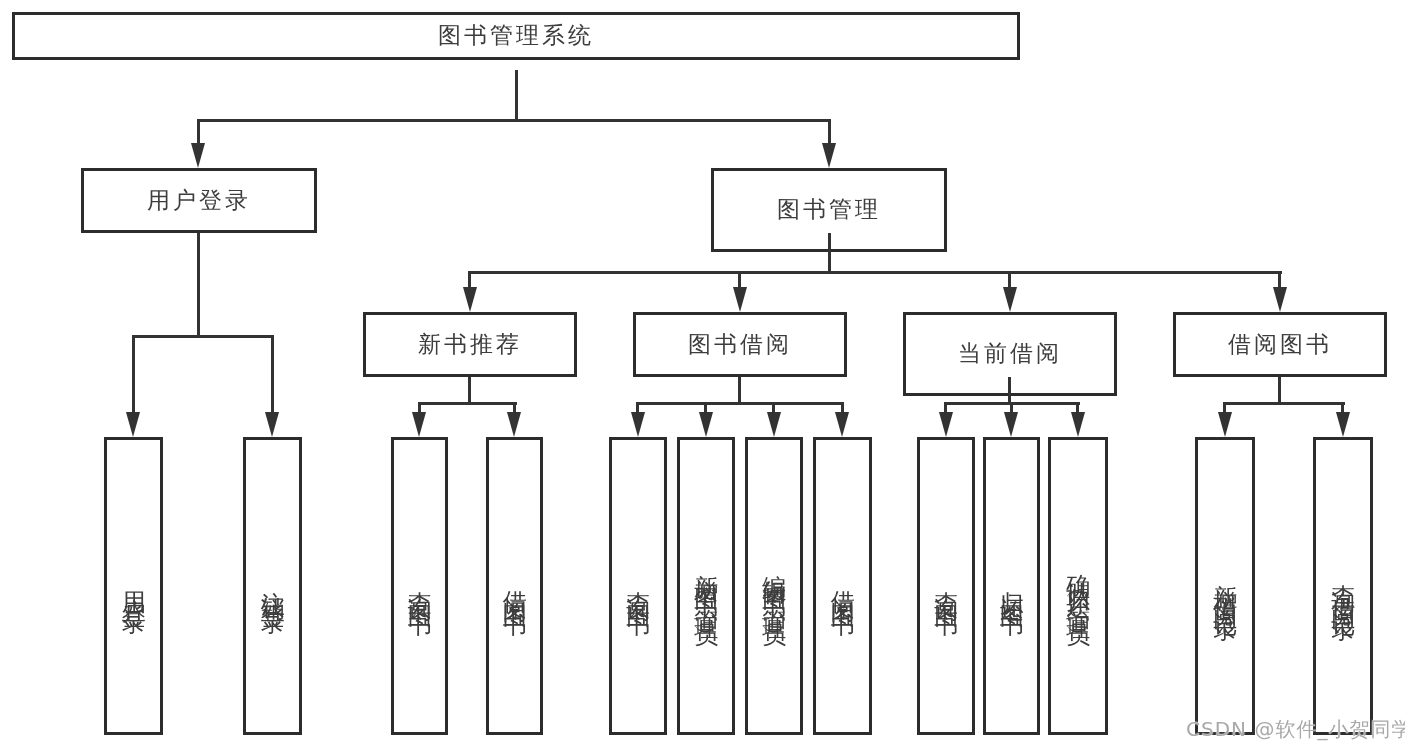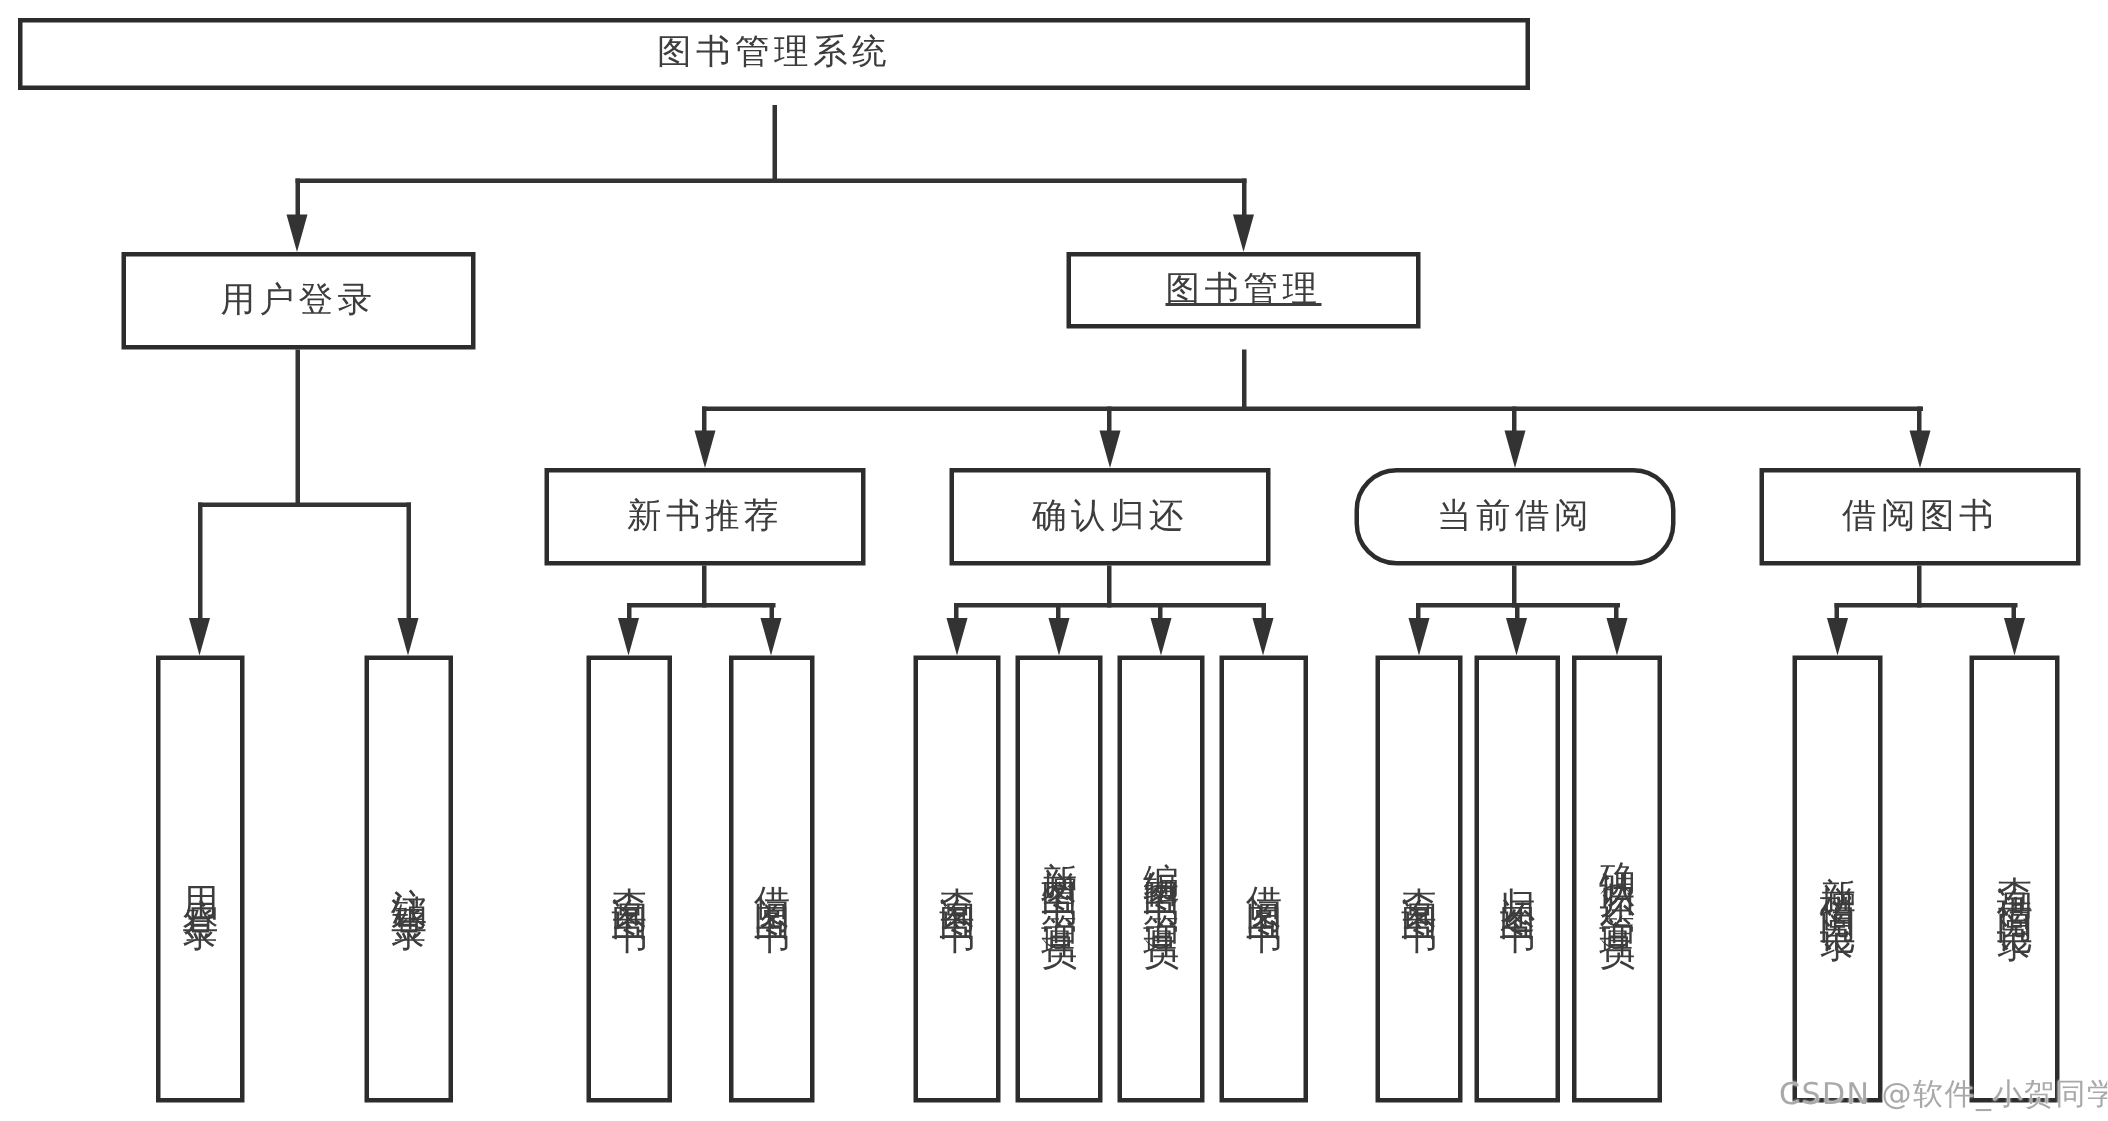--- a/index.html
+++ b/index.html
@@ -46,7 +46,7 @@
     <span>用户登录</span>
   </div>
 
-  <div class="box" style="left:711px; top:168px; width:236px; height:51px;text-decoration:underline;">
+  <div class="box" style="left:711px; top:168px; width:236px; height:84px;">
     <span>图书管理</span>
   </div>
 

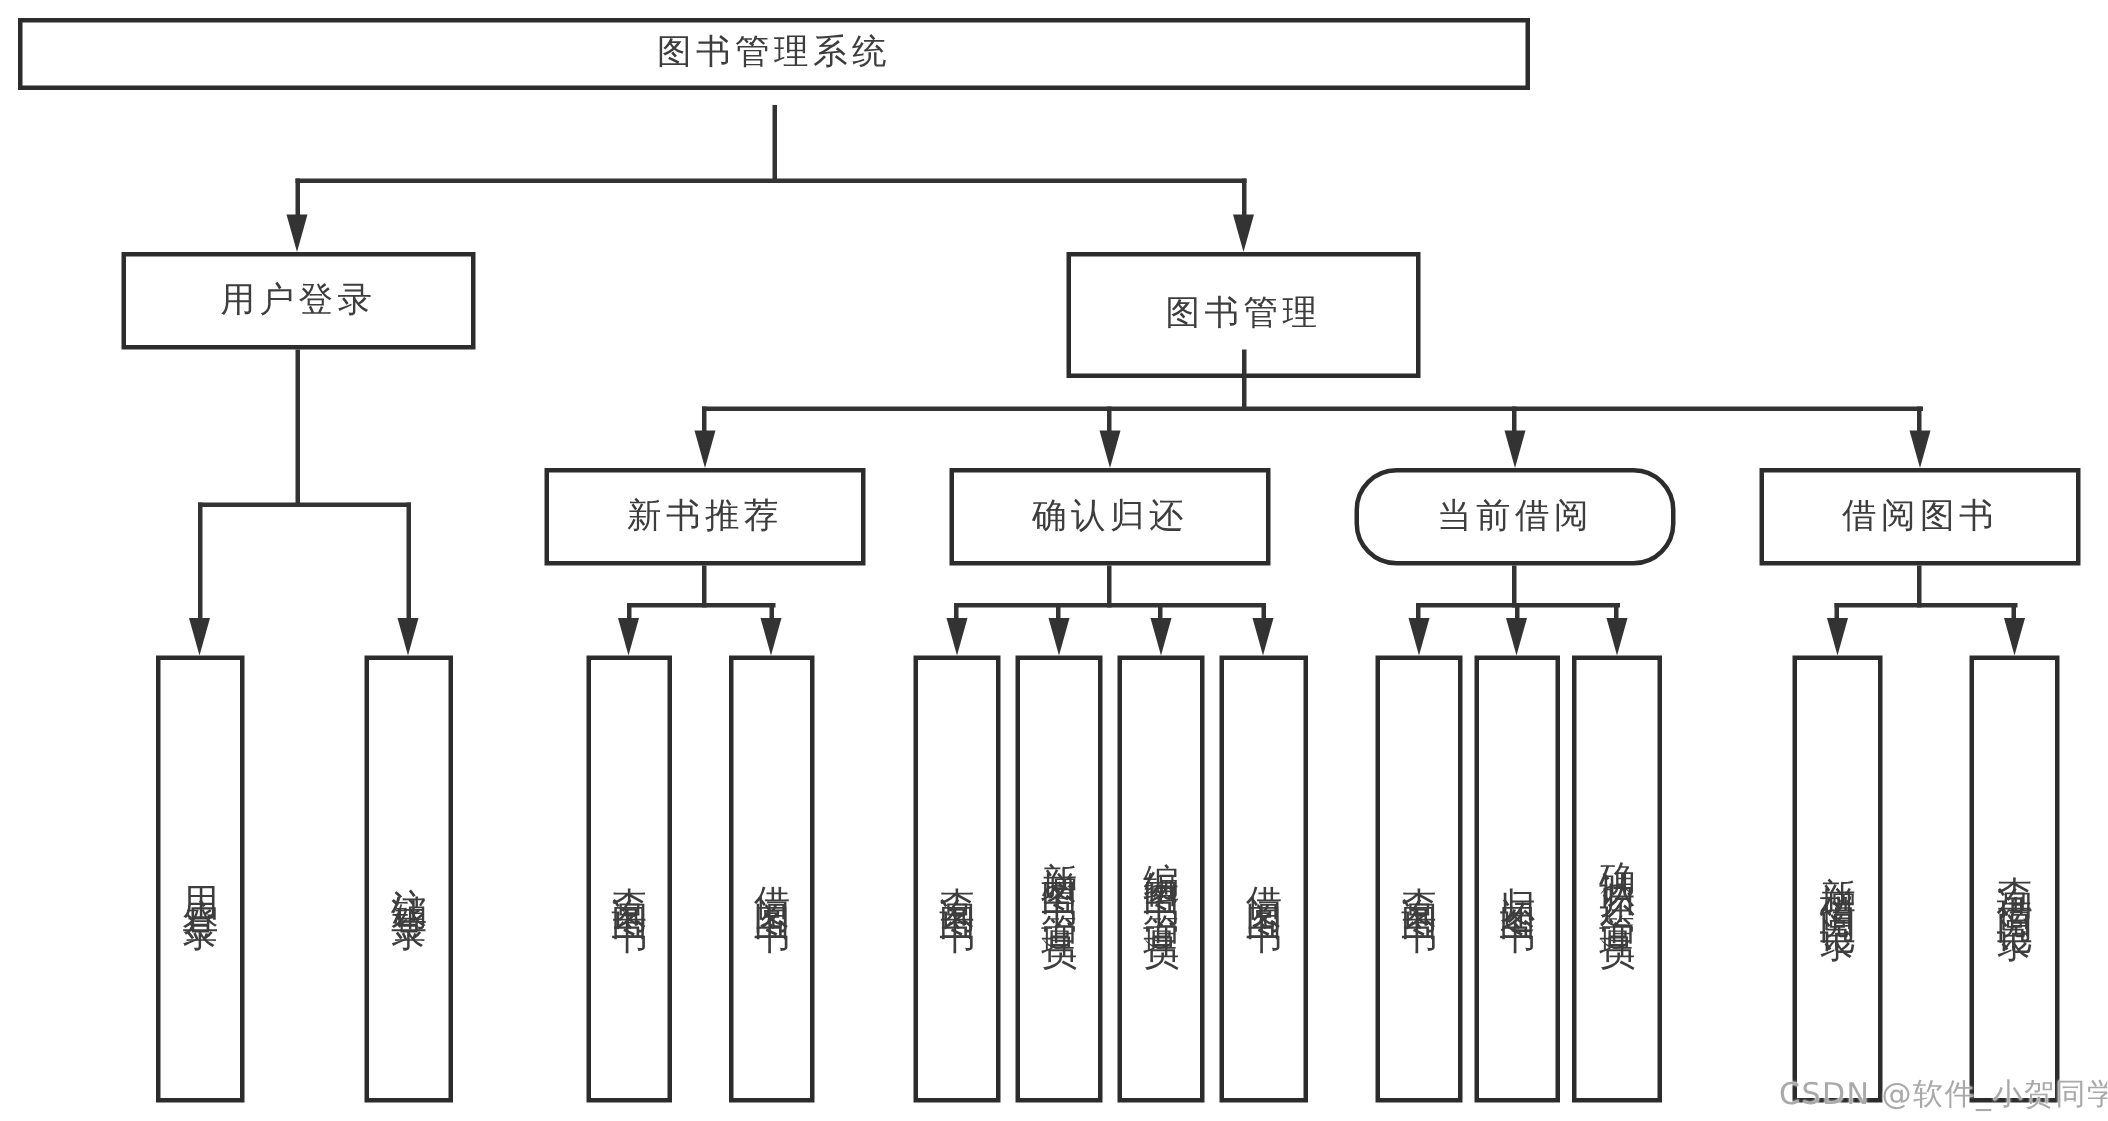--- a/index.html
+++ b/index.html
@@ -55,7 +55,7 @@
   </div>
 
   <div class="box" style="left:633px; top:312px; width:214px; height:65px;">
-    <span>确认归还</span>
+    <span>图书借阅</span>
   </div>
 
   <div class="box" style="left:903px; top:312px; width:214px; height:65px;border-radius:28px;">

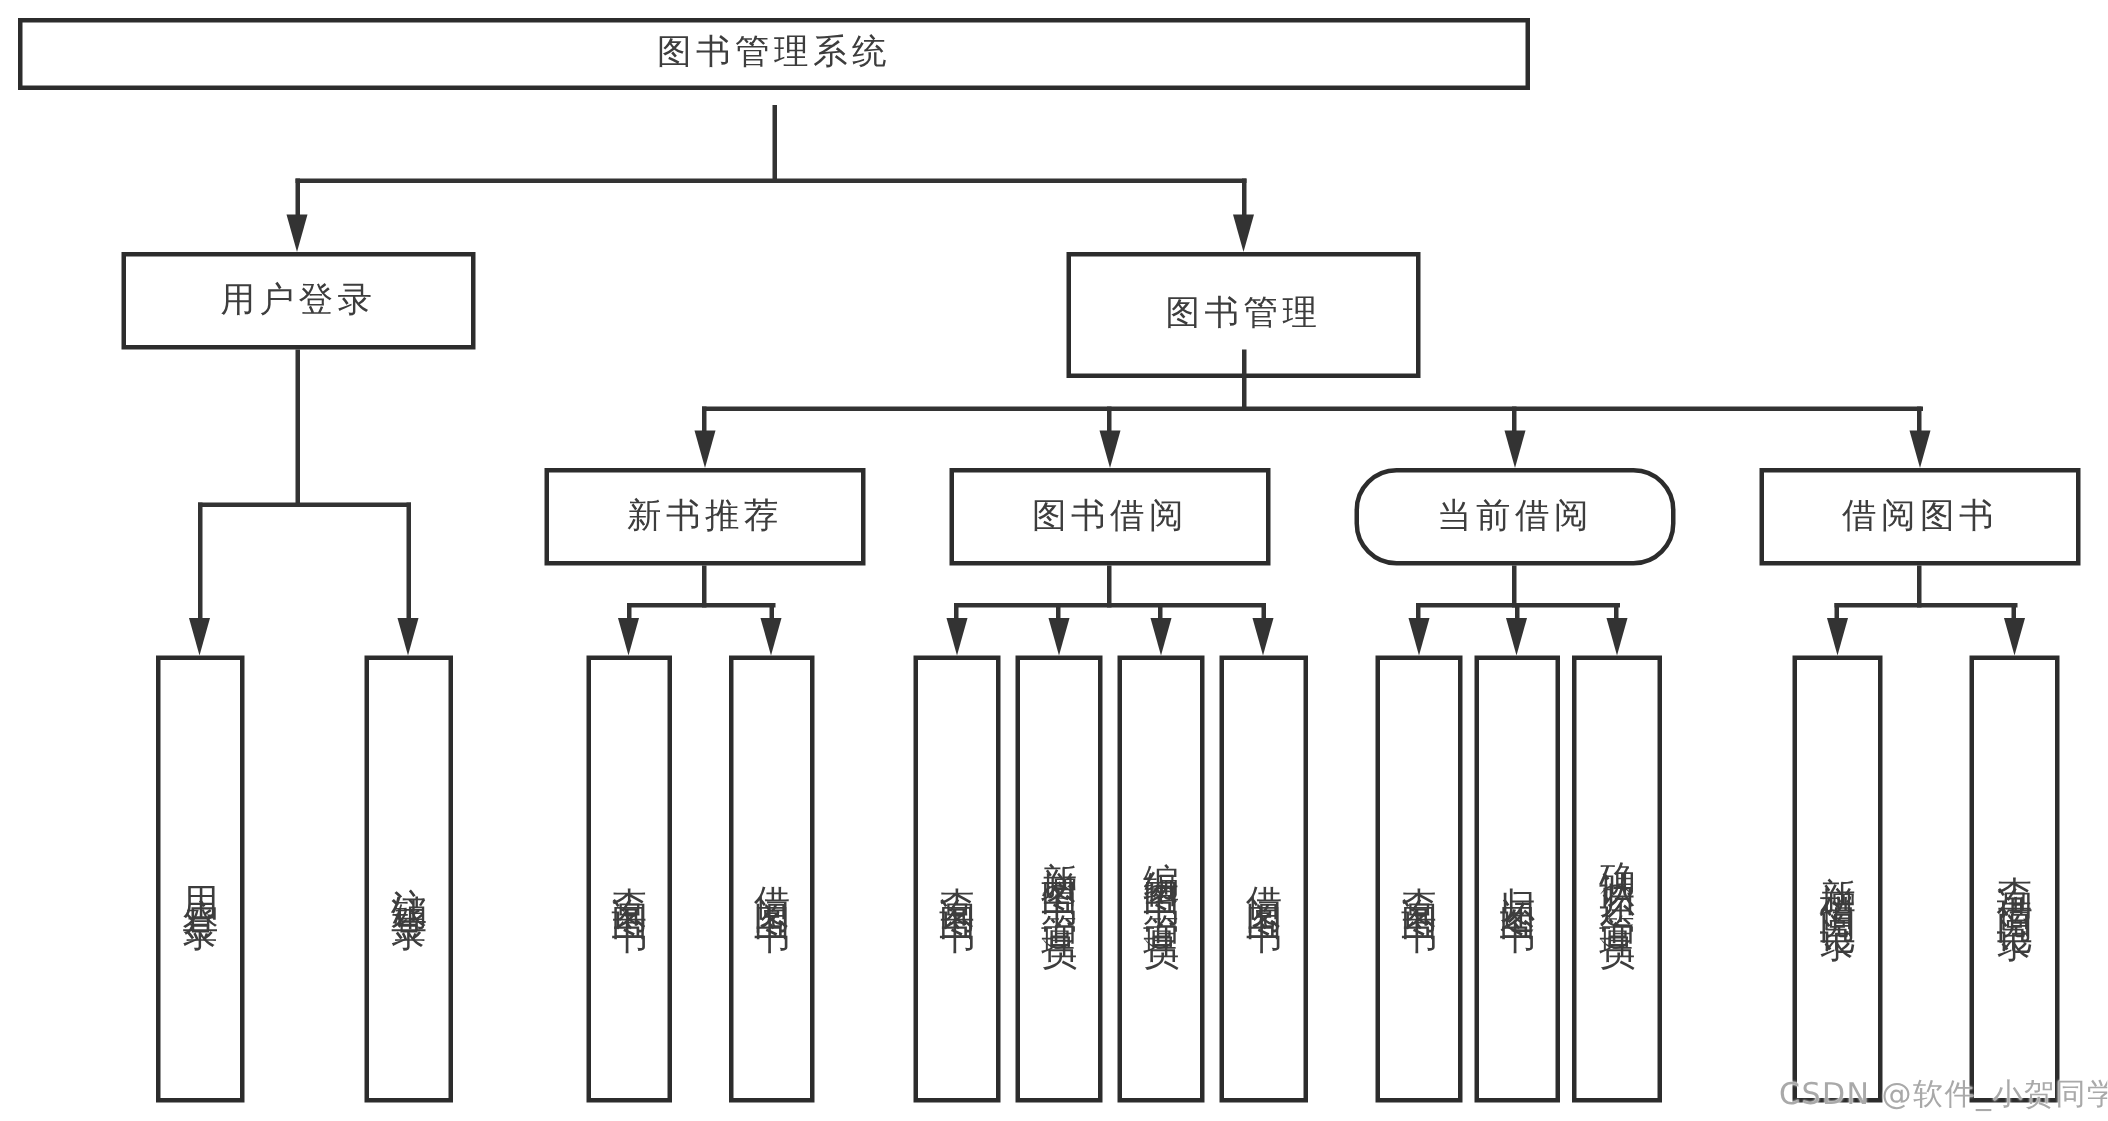--- a/index.html
+++ b/index.html
@@ -58,7 +58,7 @@
     <span>图书借阅</span>
   </div>
 
-  <div class="box" style="left:903px; top:312px; width:214px; height:65px;border-radius:28px;">
+  <div class="box" style="left:903px; top:312px; width:214px; height:84px;">
     <span>当前借阅</span>
   </div>
 

